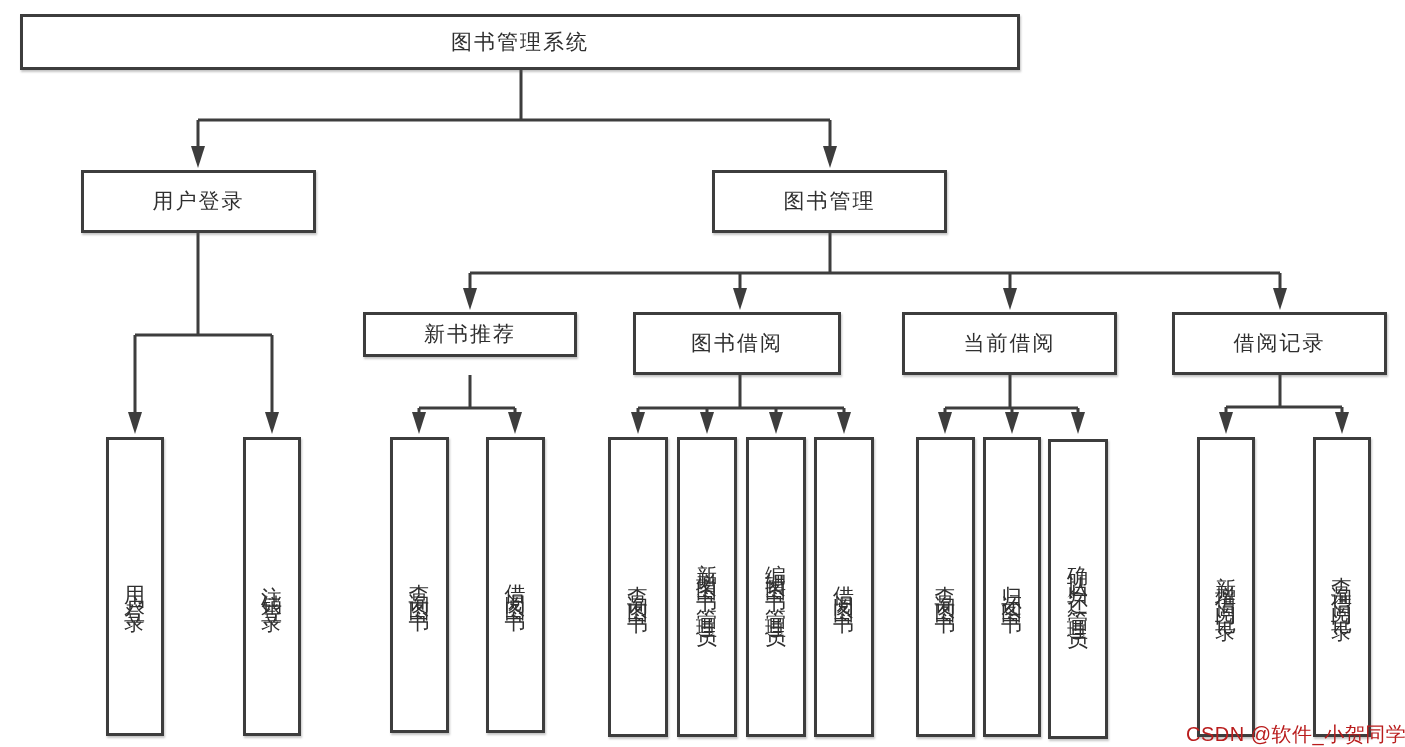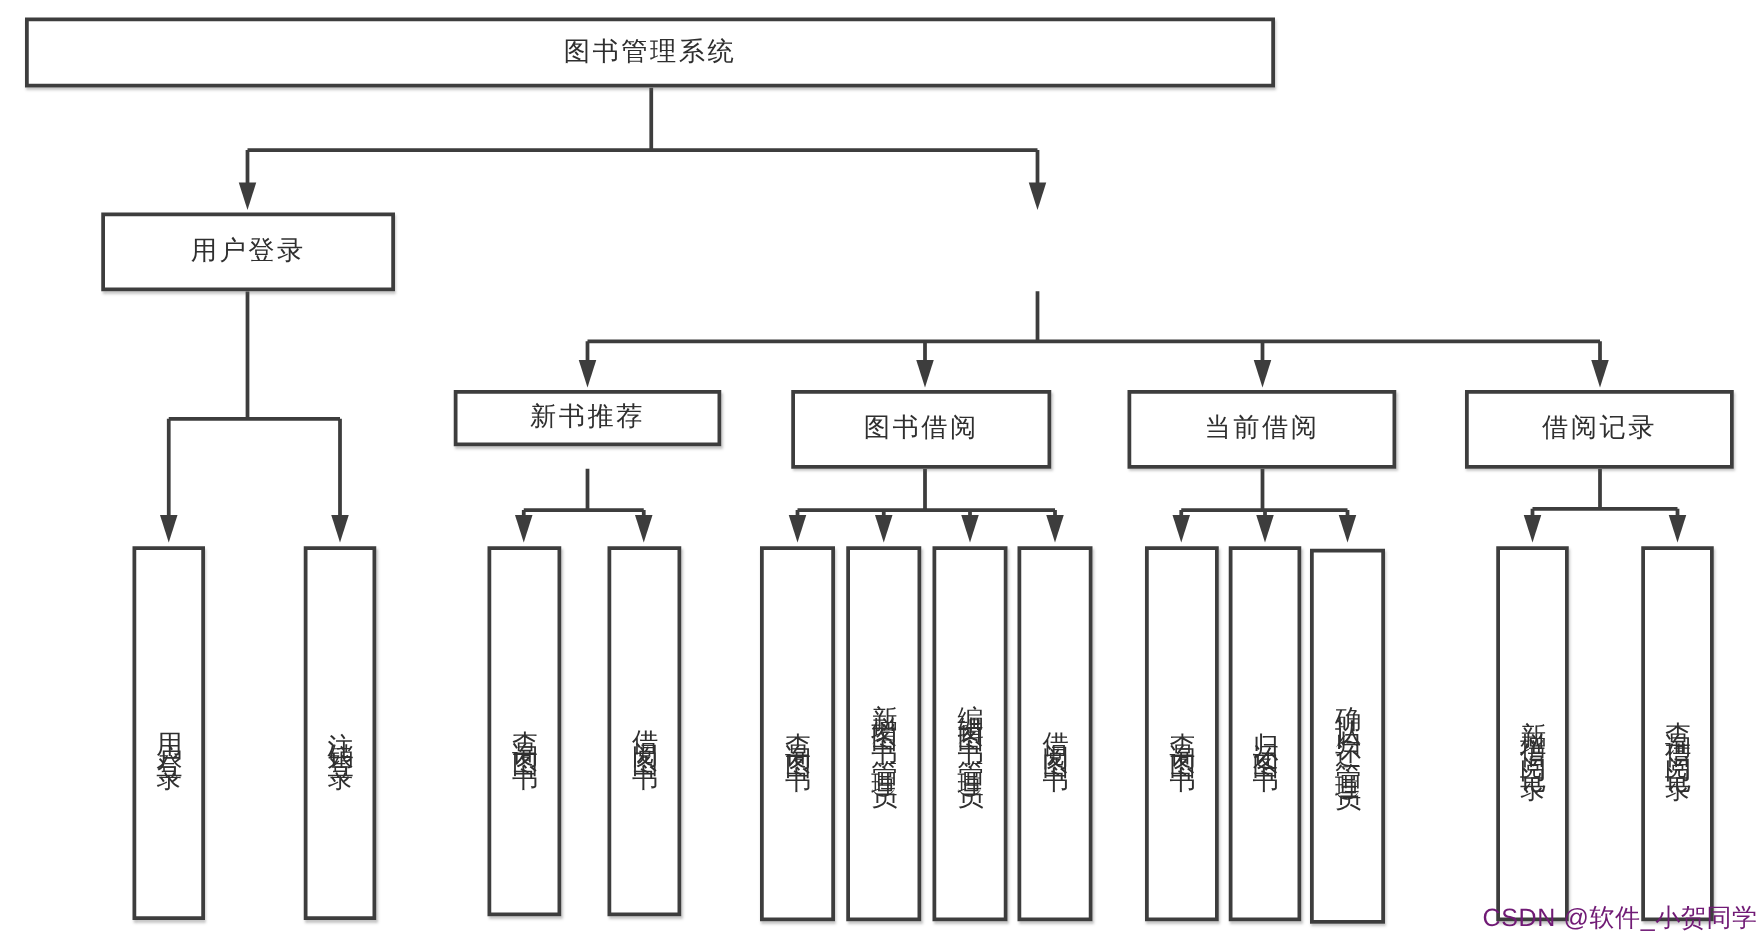--- a/index.html
+++ b/index.html
@@ -87,6 +87,9 @@
   <div class="node h" style="left:81px;top:170px;width:235px;height:63px">
     <span class="label">用户登录</span>
   </div>
+  <div class="node h" style="left:712px;top:170px;width:235px;height:63px">
+    <span class="label">图书管理</span>
+  </div>
 
   <div class="node h" style="left:363px;top:312px;width:214px;height:45px">
     <span class="label">新书推荐</span>

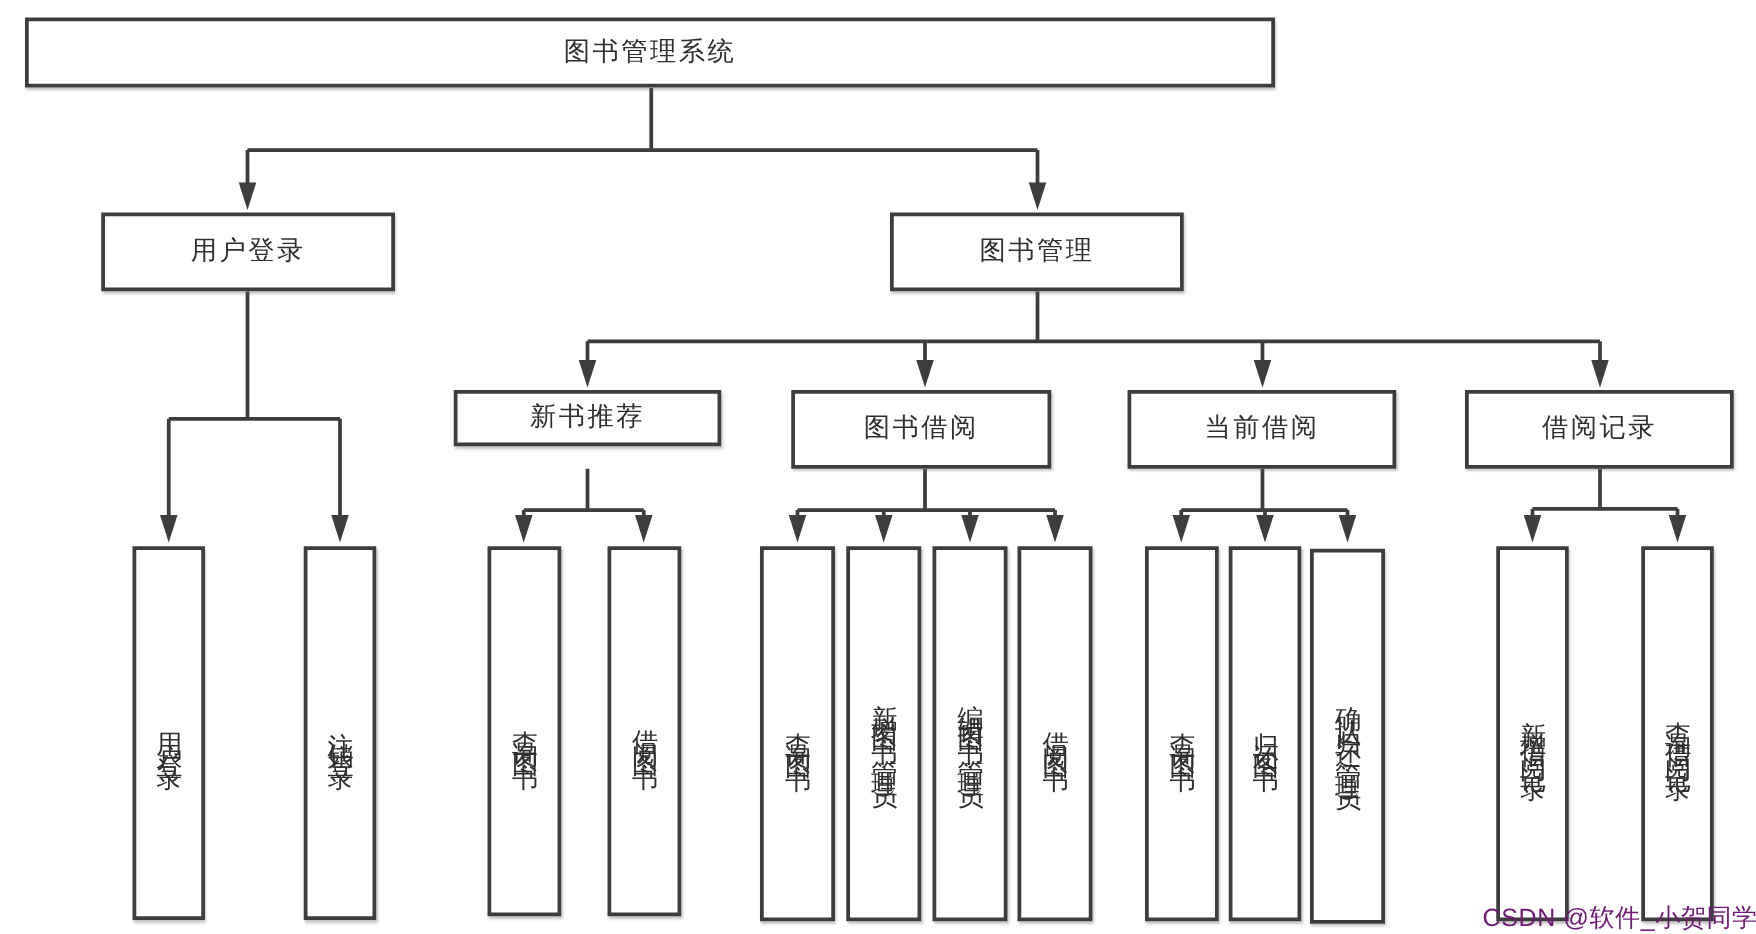--- a/index.html
+++ b/index.html
@@ -26,7 +26,7 @@
   .watermark{
     position:absolute;z-index:3;left:1186px;top:721px;
     font-size:20px;letter-spacing:0.5px;white-space:nowrap;
-    color:#701a75;
+    color:#b91c1c;
   }
 </style>
 </head>

